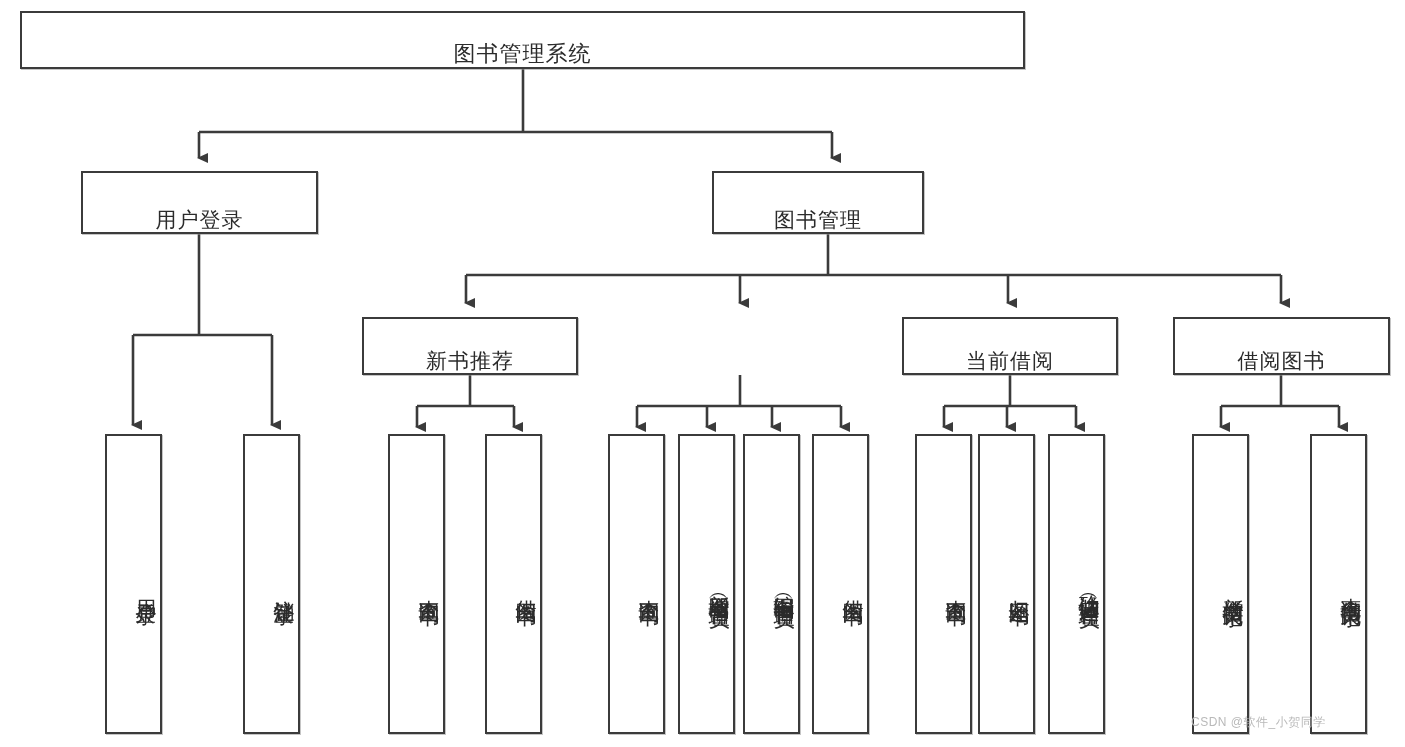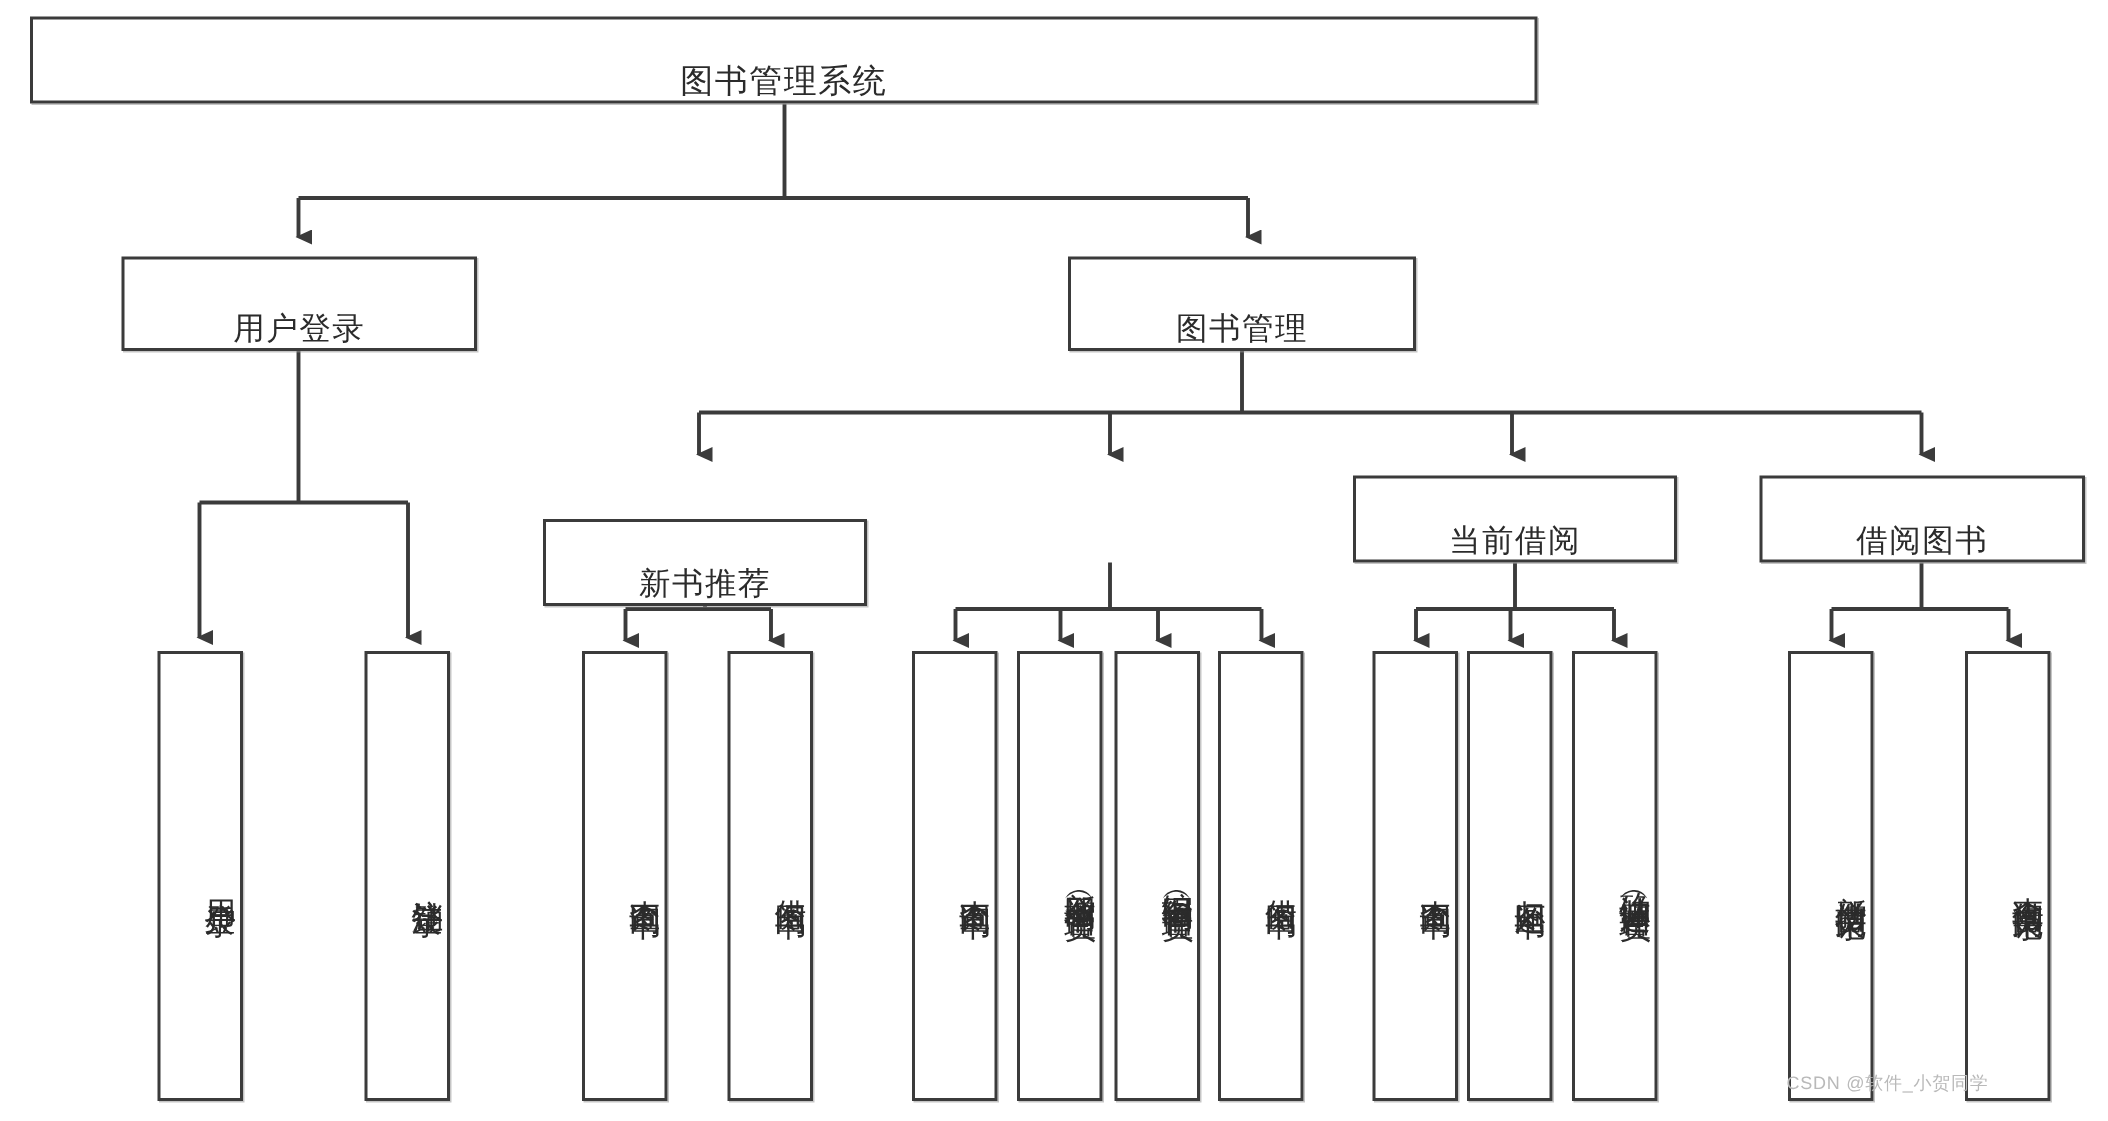--- a/index.html
+++ b/index.html
@@ -128,7 +128,7 @@
   <div class="node h" style="left:81px; top:171px; width:237px; height:63px;">
     <span>用户登录</span>
   </div>
-  <div class="node h" style="left:712px; top:171px; width:232px; height:63px;">
+  <div class="node h" style="left:712px; top:171px; width:212px; height:63px;">
     <span>图书管理</span>
   </div>
 

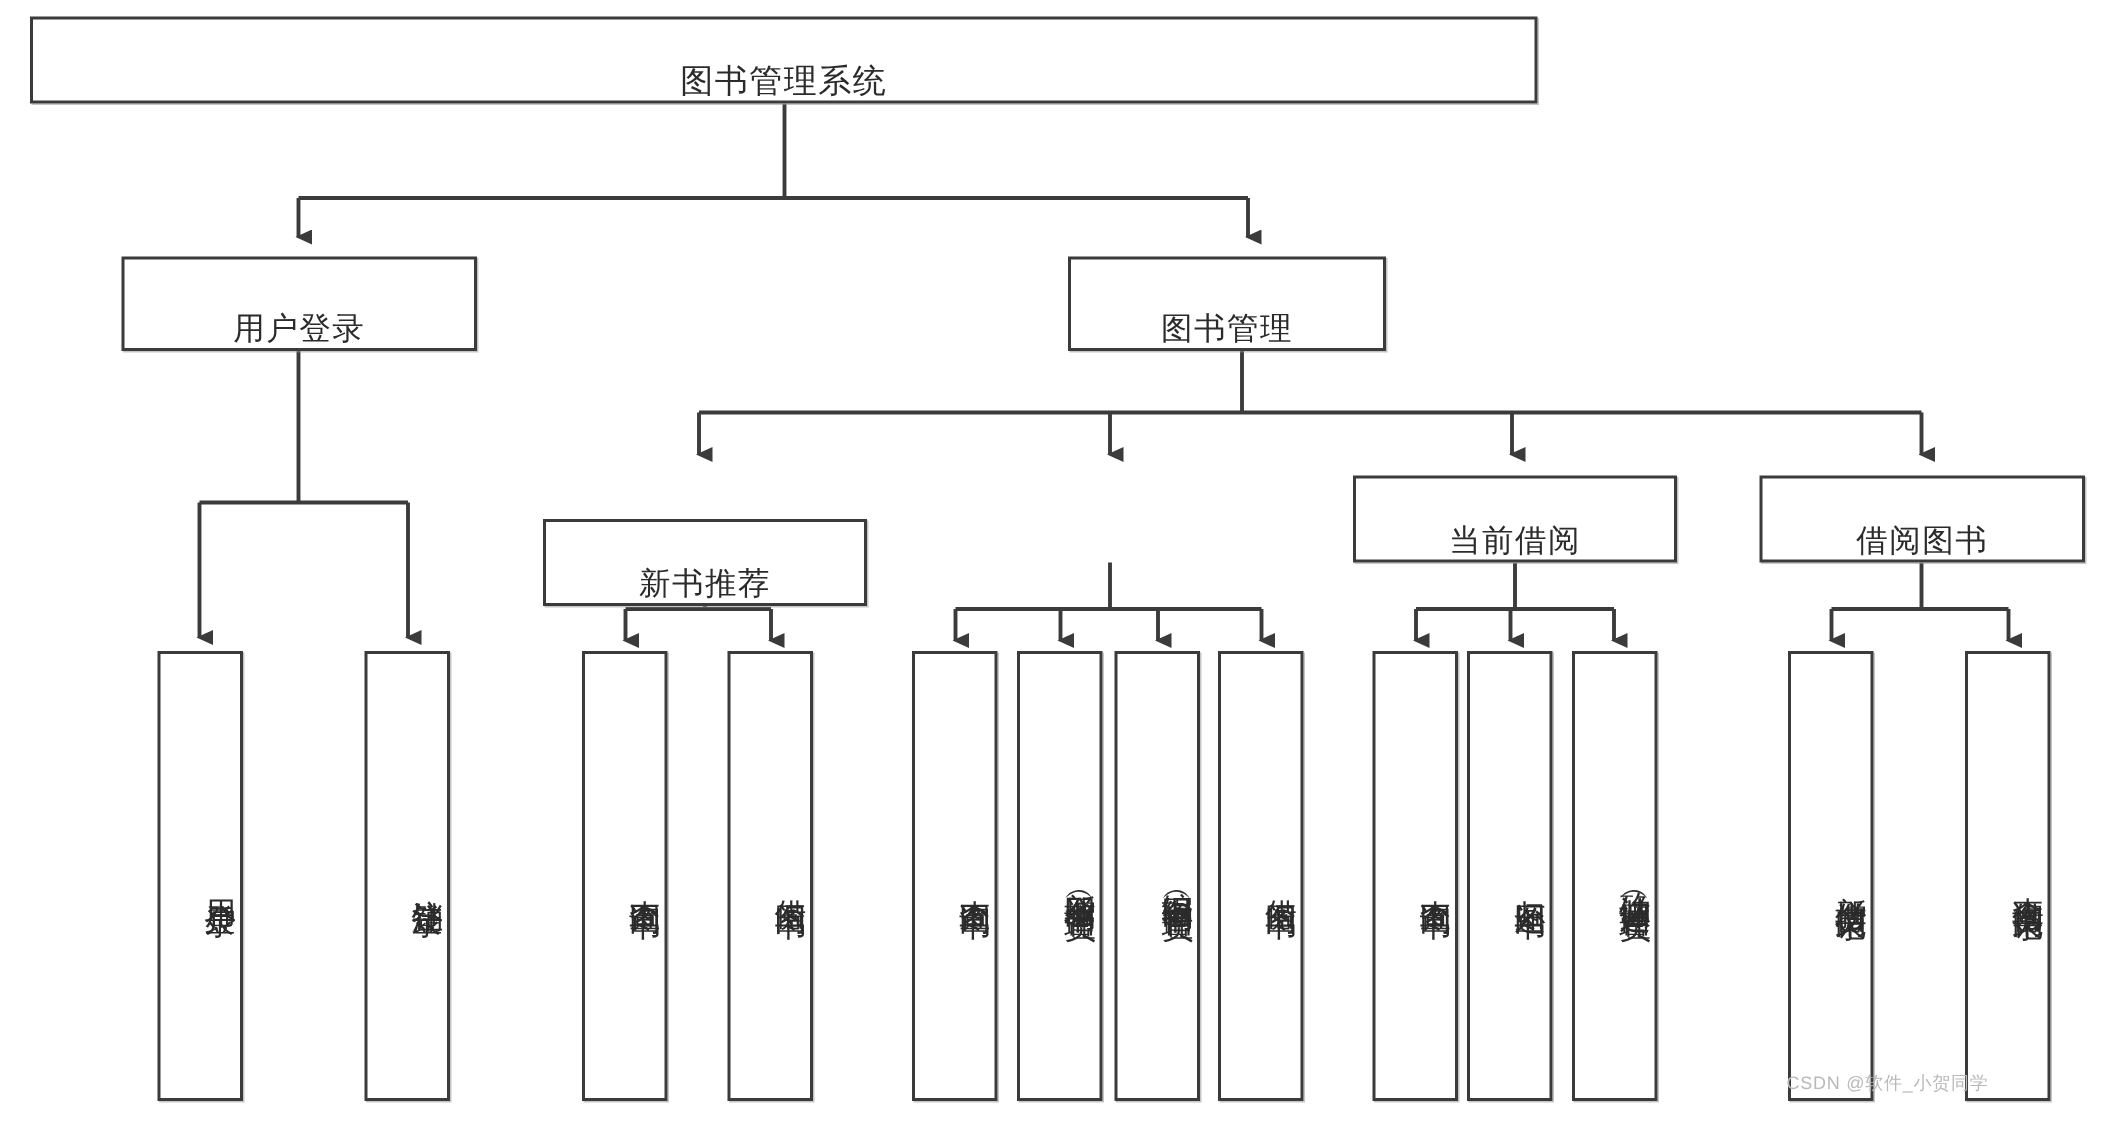--- a/index.html
+++ b/index.html
@@ -132,7 +132,7 @@
     <span>图书管理</span>
   </div>
 
-  <div class="node h" style="left:362px; top:317px; width:216px; height:58px;margin-top:29px;">
+  <div class="node h" style="left:362px; top:317px; width:216px; height:58px;">
     <span>新书推荐</span>
   </div>
   <div class="node h" style="left:902px; top:317px; width:216px; height:58px;">

